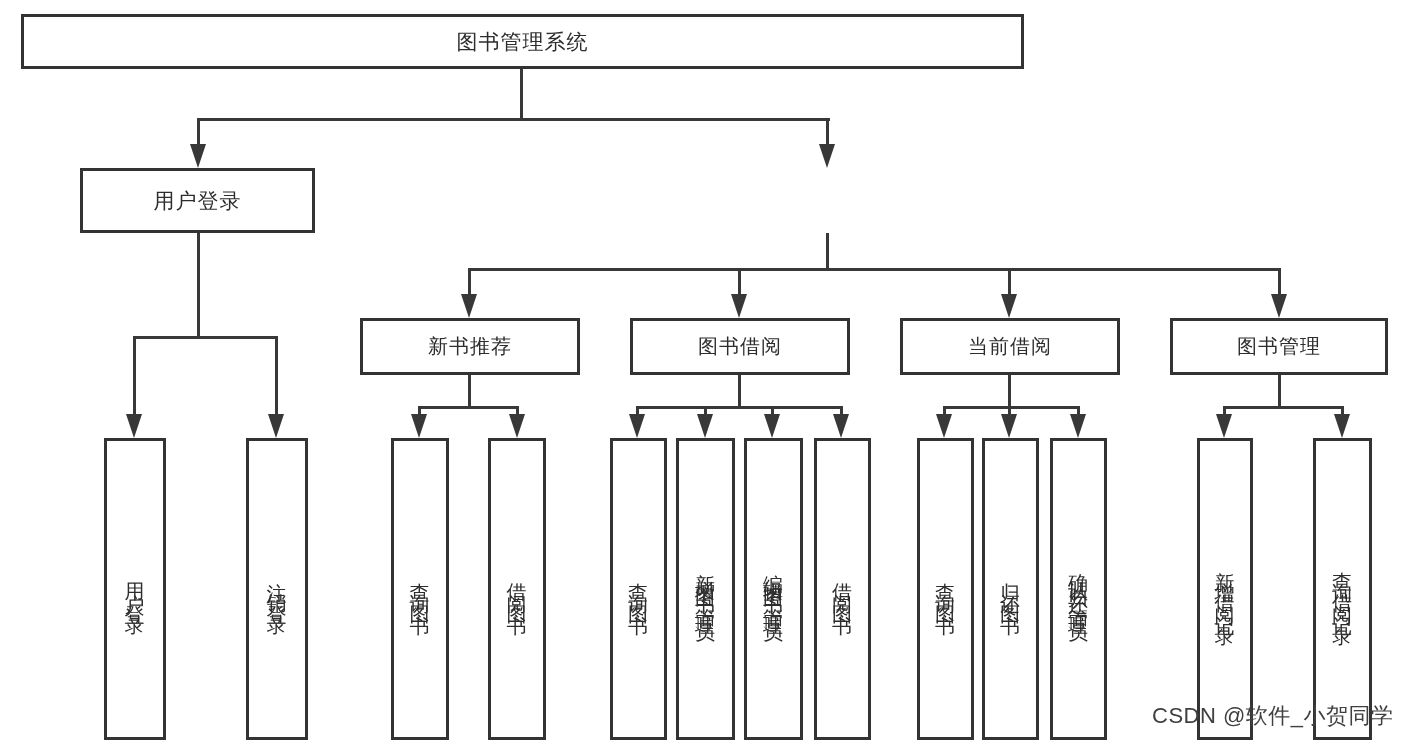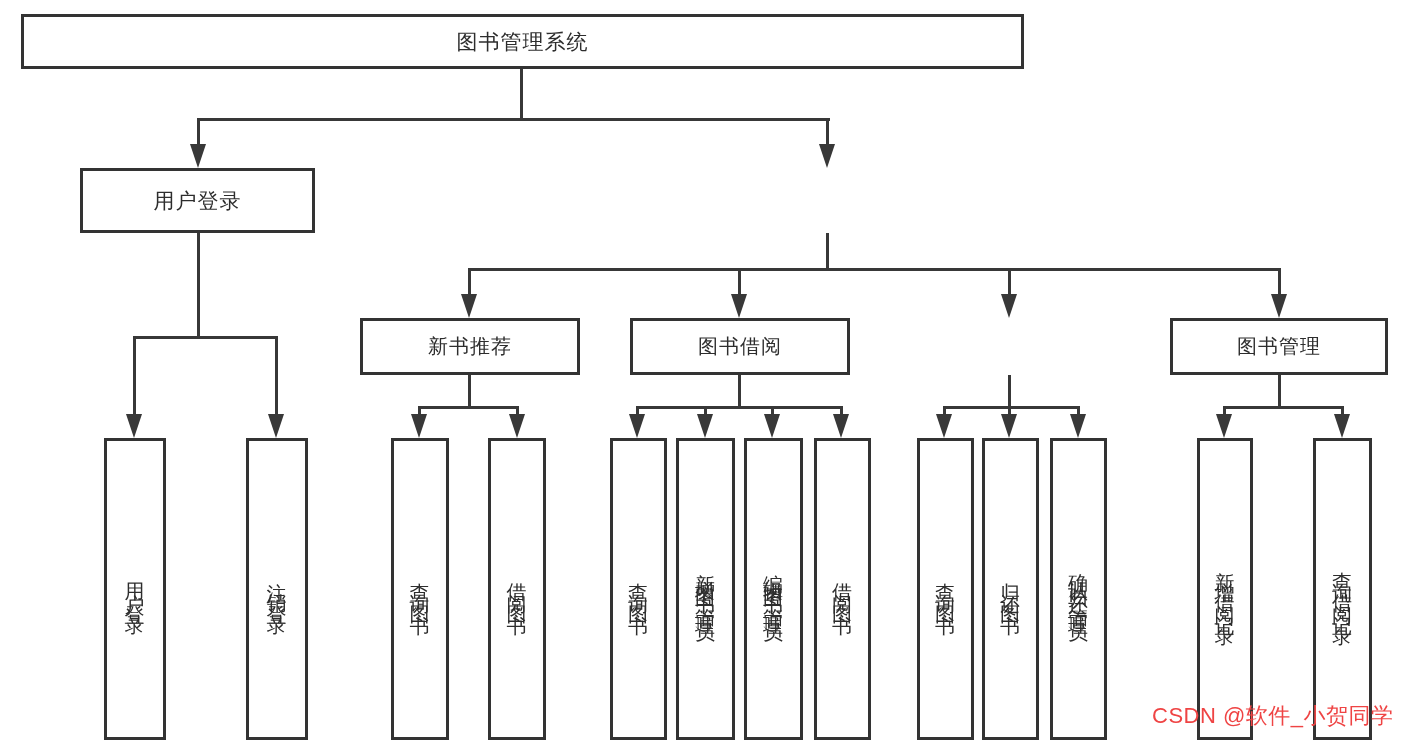--- a/index.html
+++ b/index.html
@@ -77,6 +77,9 @@
   </div>
   <div class="node lv3" style="left:360px;top:318px;width:220px;height:57px;">
     <span>新书推荐</span>
+  </div>
+  <div class="node lv3" style="left:900px;top:318px;width:220px;height:57px;">
+    <span>当前借阅</span>
   </div>
   <div class="node lv3" style="left:1170px;top:318px;width:218px;height:57px;">
     <span>图书管理</span>

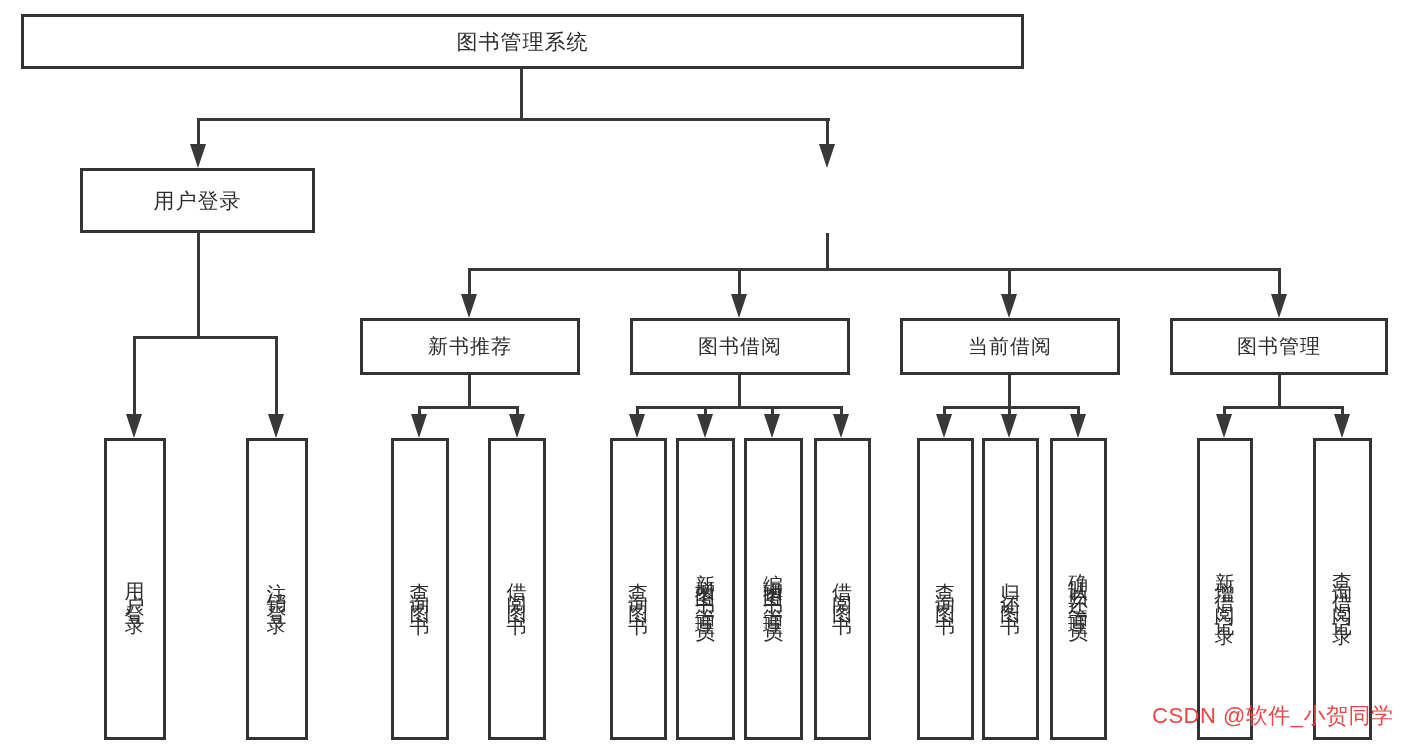--- a/index.html
+++ b/index.html
@@ -30,7 +30,7 @@
     border-top:24px solid #383838;
   }
   .watermark{
-    position:absolute;left:1152px;top:701px;font-size:22px;color:#ef4444;
+    position:absolute;left:1152px;top:701px;font-size:22px;color:#404040;
     letter-spacing:0.5px;white-space:nowrap;z-index:5;
   }
 </style>

